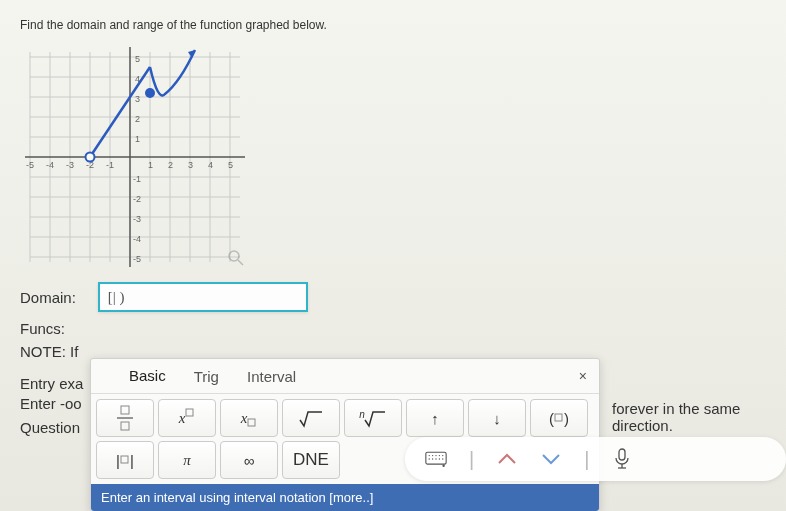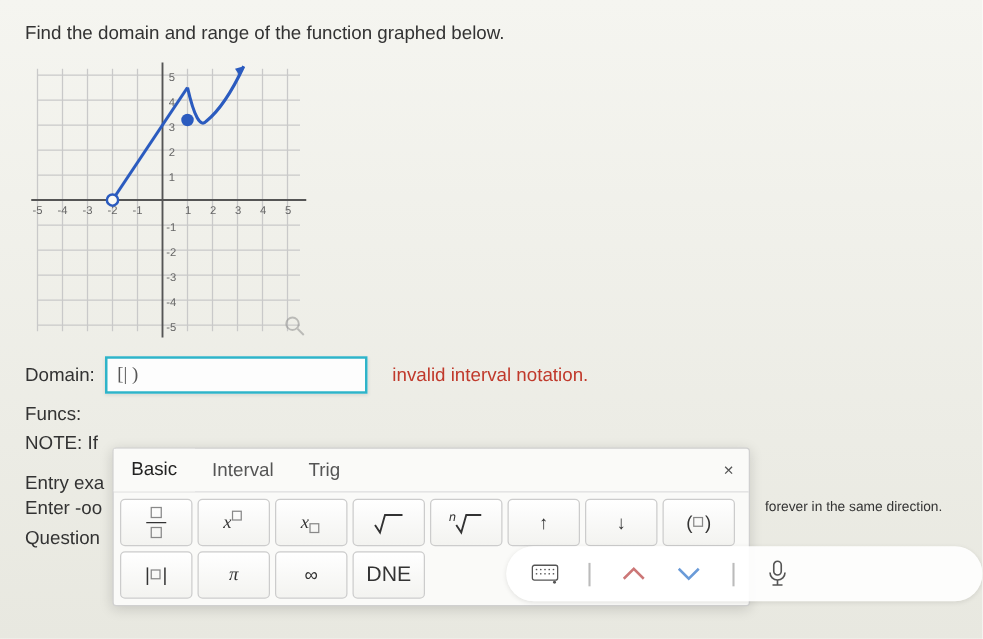--- a/index.html
+++ b/index.html
@@ -14,7 +14,7 @@
     }
     .question {
       padding: 18px 20px 10px 20px;
-      font-size: 15px;
+      font-size: 12px;
       font-weight: 500;
     }
     .graph-container {

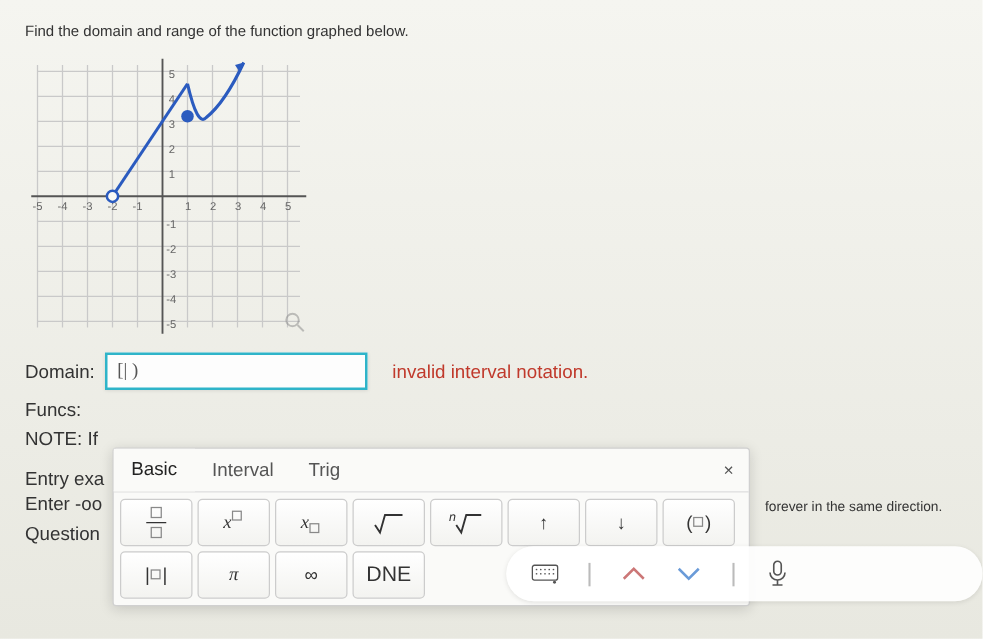--- a/index.html
+++ b/index.html
@@ -38,7 +38,7 @@
       margin: 10px 20px 6px 20px;
       font-size: 15px;
     }
-    .answer-row .label { margin-right: 8px; }
+    .answer-row .label { margin-right: 22px; }
     .domain-input {
       border: 2px solid #2fb4c9;
       background: #fdfdfd;

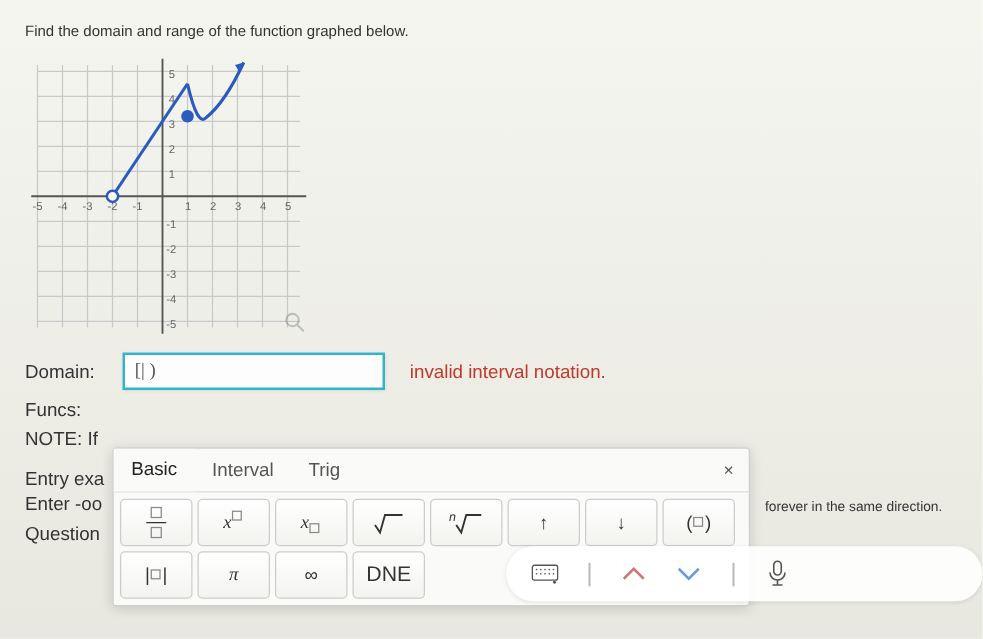--- a/index.html
+++ b/index.html
@@ -234,7 +234,6 @@
 <div class="answer-row">
   <span class="label">Domain:</span>
   <input class="domain-input" value="[| )" style="">
-  <span class="error-msg">invalid interval notation.</span>
 </div>
 
 <div class="range-row">

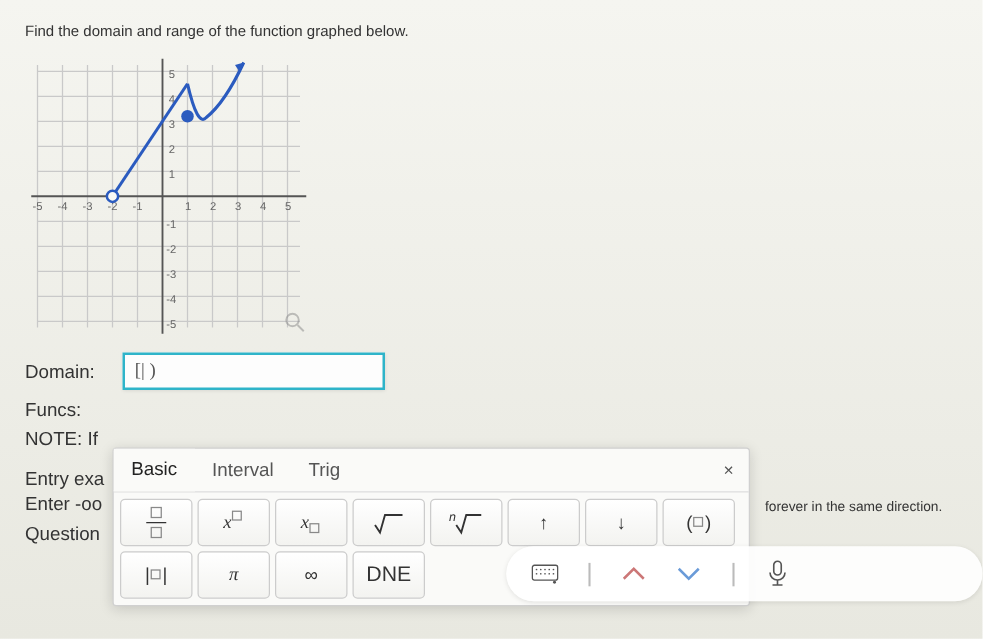--- a/index.html
+++ b/index.html
@@ -79,6 +79,7 @@
       display: flex;
       align-items: center;
       font-size: 15px;
+      padding-left: 24px;
     }
     .palette-tab {
       padding: 8px 14px;

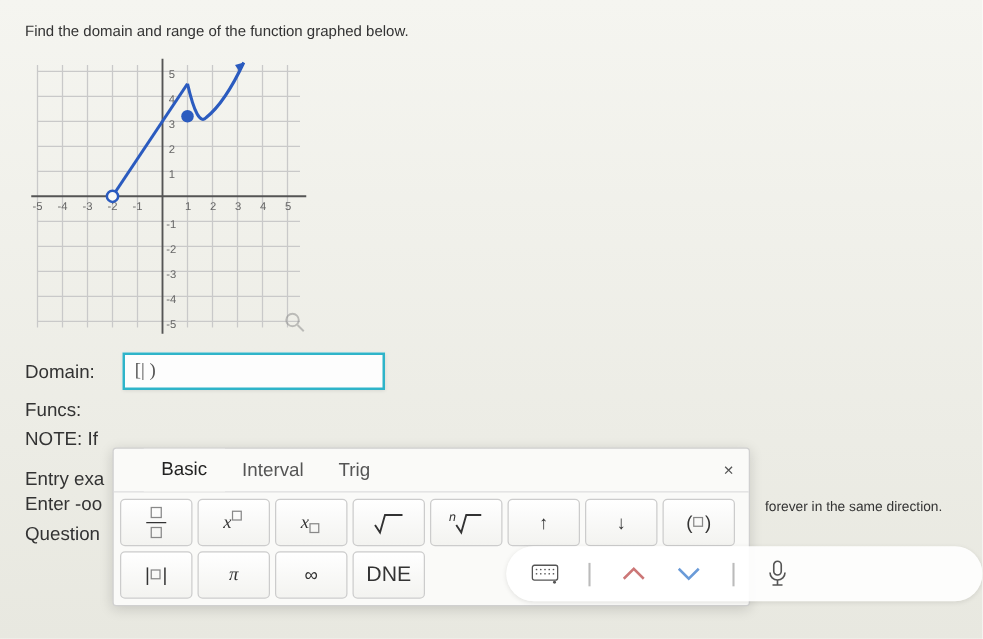--- a/index.html
+++ b/index.html
@@ -256,8 +256,8 @@
 <div class="palette">
   <div class="palette-header">
     <div class="palette-tab active">Basic</div>
+    <div class="palette-tab">Trig</div>
     <div class="palette-tab">Interval</div>
-    <div class="palette-tab">Trig</div>
     <div class="palette-close">×</div>
   </div>
   <div class="palette-body">

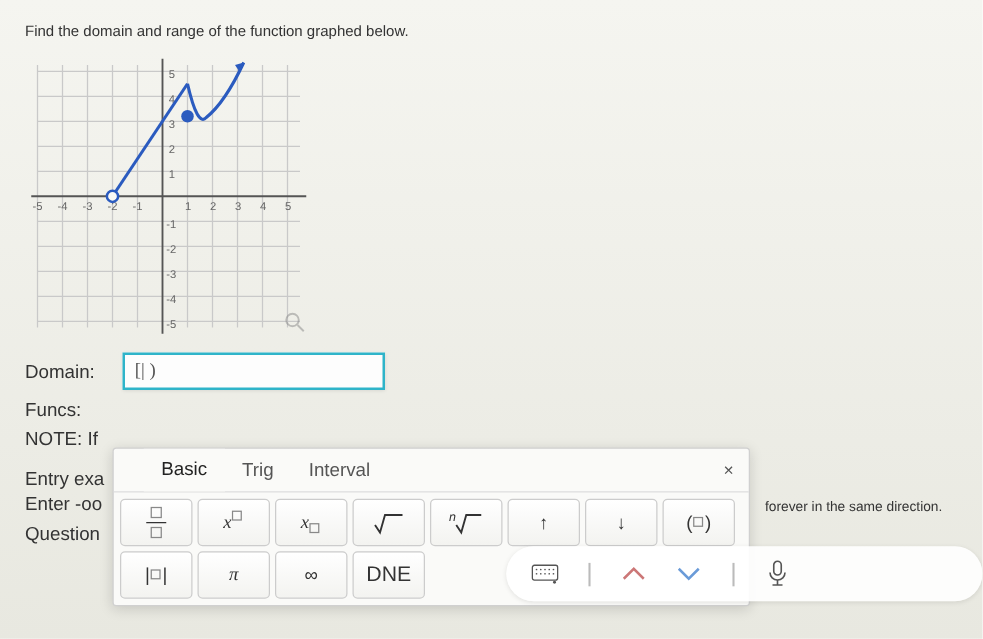--- a/index.html
+++ b/index.html
@@ -134,7 +134,7 @@
       position: absolute;
       left: 612px;
       top: 400px;
-      font-size: 11px;
+      font-size: 15px;
       color: #333;
     }
 

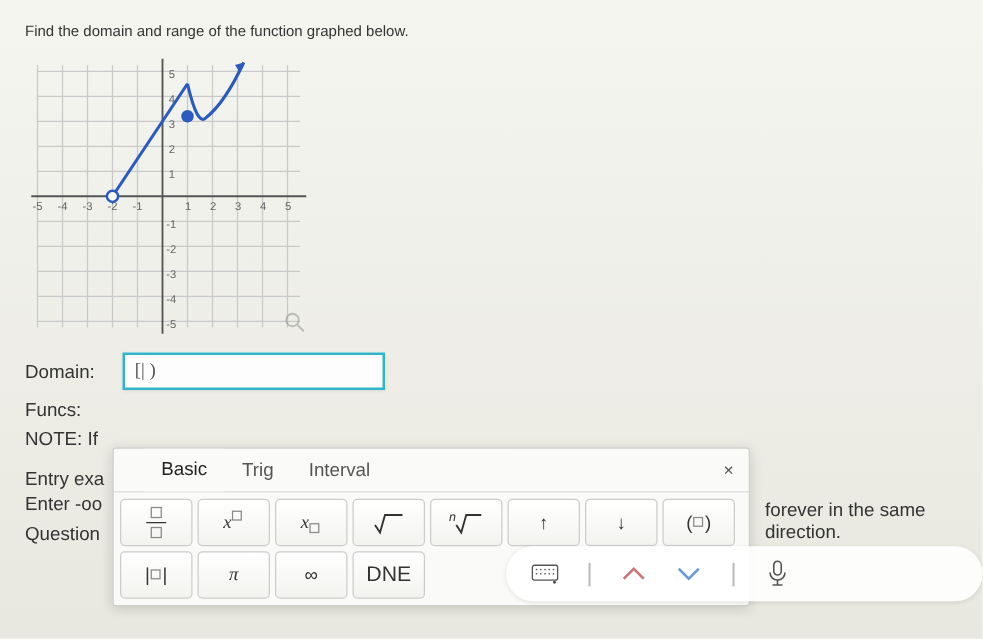--- a/index.html
+++ b/index.html
@@ -308,6 +308,7 @@
     <div class="pal-btn upright">∞</div>
     <div class="pal-btn upright" style="font-size:17px">DNE</div>
   </div>
+  <div class="palette-hint">Enter an interval using interval notation [more..]</div>
 </div>
 
 <div class="bottom-bar">

